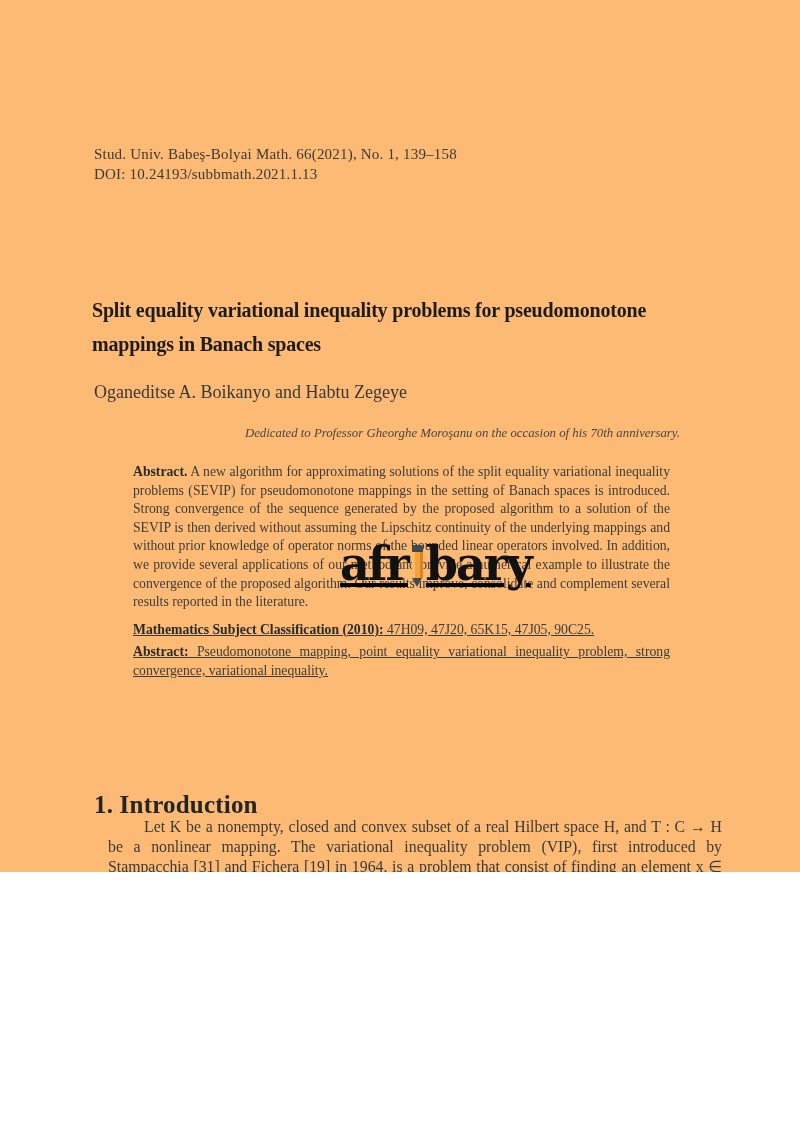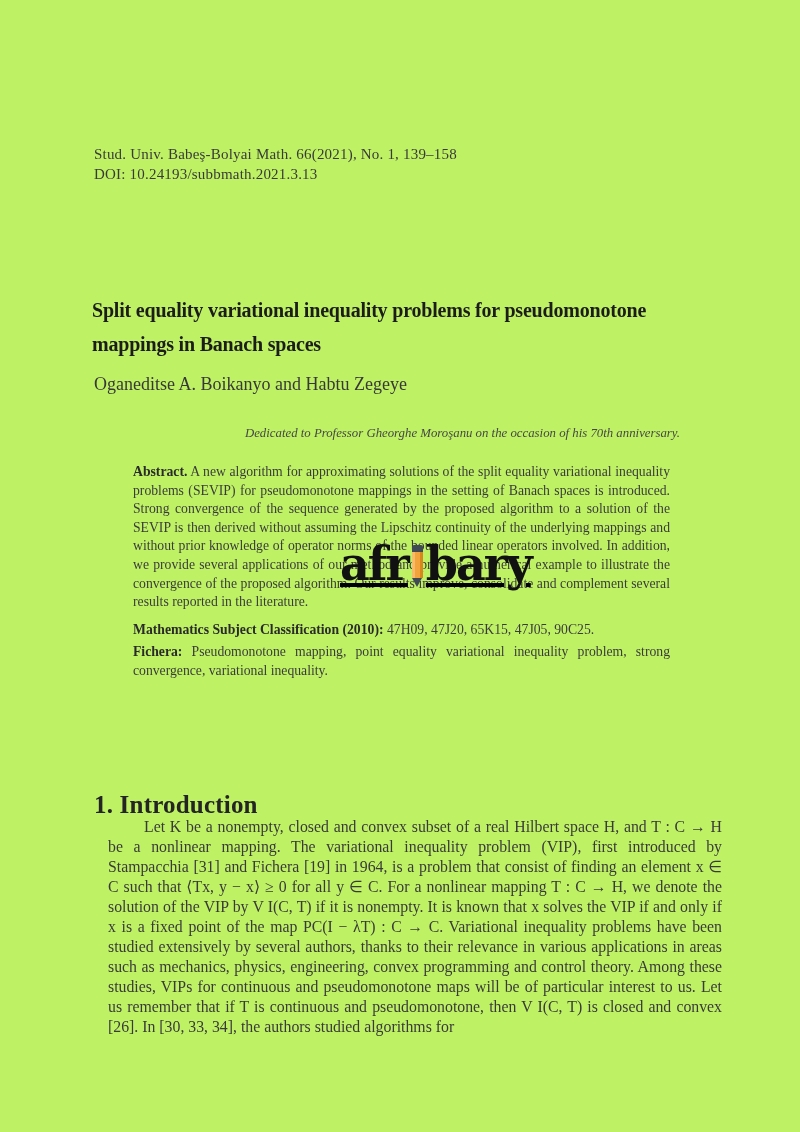--- a/index.html
+++ b/index.html
@@ -10,8 +10,8 @@
   .page {
     position: relative;
     width: 800px;
-    height: 1132px;
-    background: #bef264;
+    height: 872px;
+    background: #fdba74;
     font-family: "Liberation Serif", serif;
     overflow: hidden;
   }

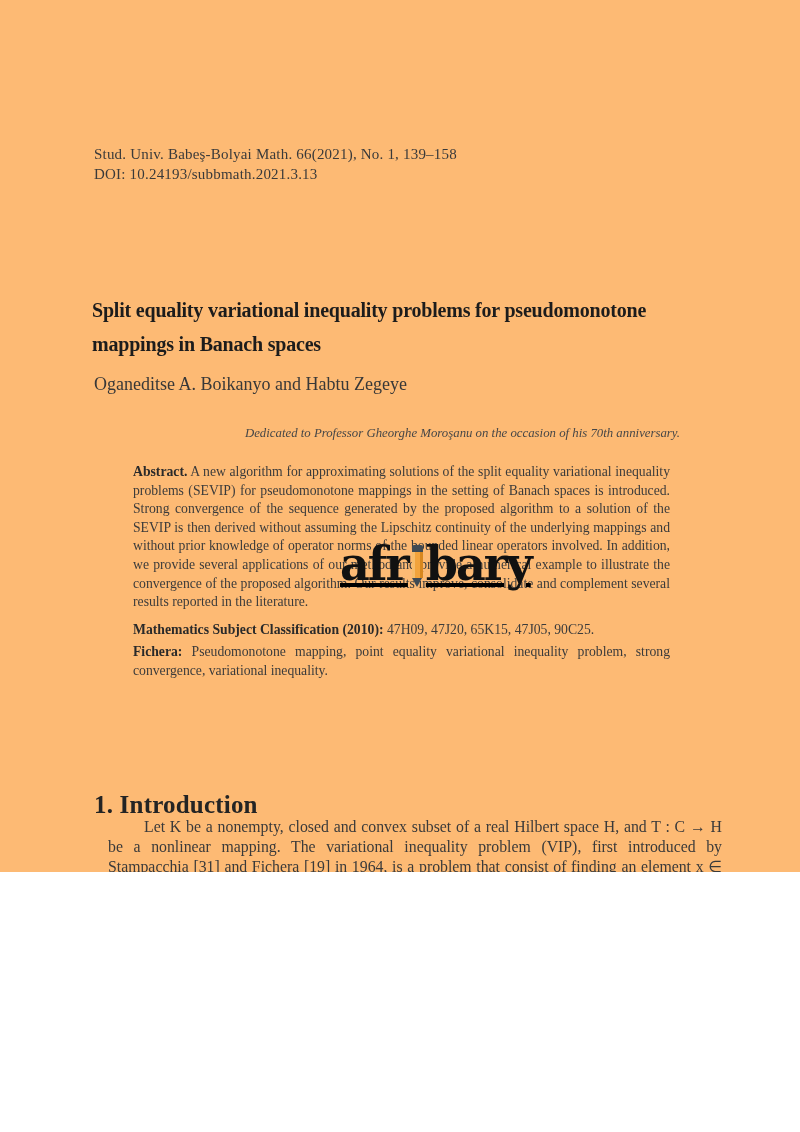--- a/index.html
+++ b/index.html
@@ -151,7 +151,7 @@
 
   <div class="journal-header">
     <div>Stud. Univ. Babeş-Bolyai Math. 66(2021), No. 1, 139–158</div>
-    <div>DOI: 10.24193/subbmath.2021.3.13</div>
+    <div>DOI: 10.24193/subbmath.2021.1.13</div>
   </div>
 
   <h1 class="article-title">Split equality variational inequality problems for pseudomonotone mappings in Banach spaces</h1>

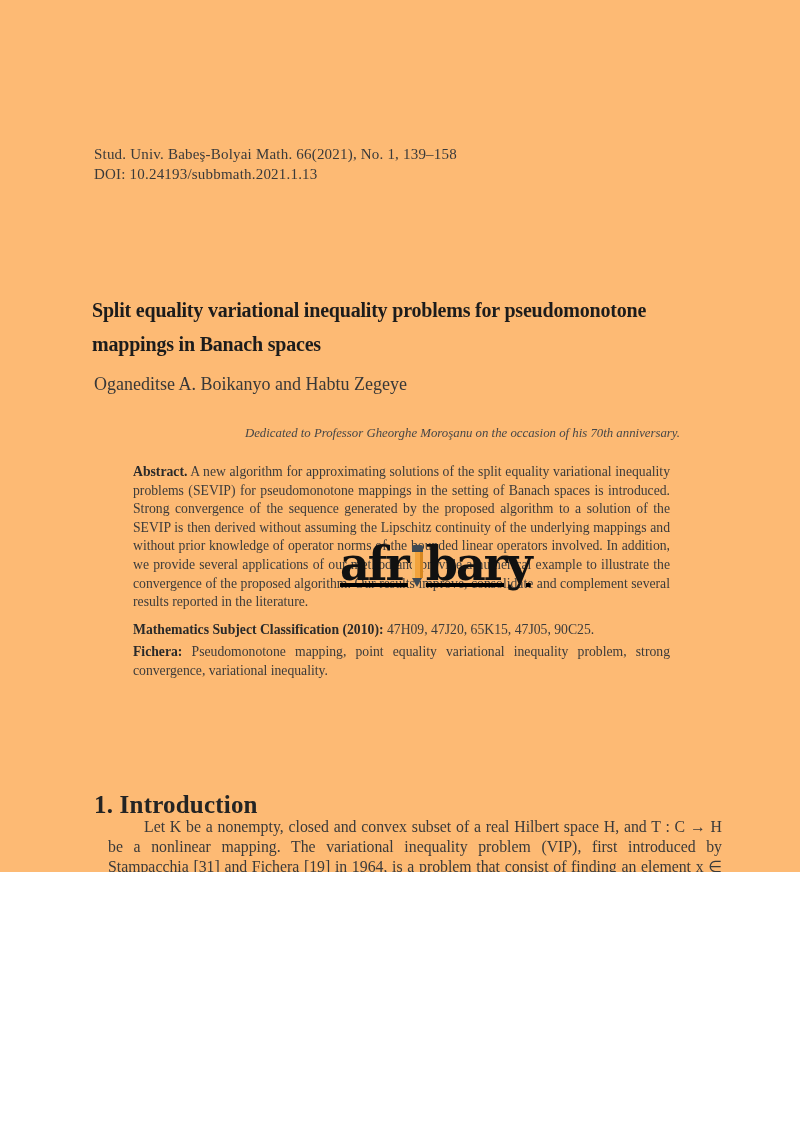--- a/index.html
+++ b/index.html
@@ -38,7 +38,7 @@
   .authors {
     position: absolute;
     left: 94px;
-    top: 374px;
+    top: 382px;
     font-size: 18px;
     color: #383838;
   }

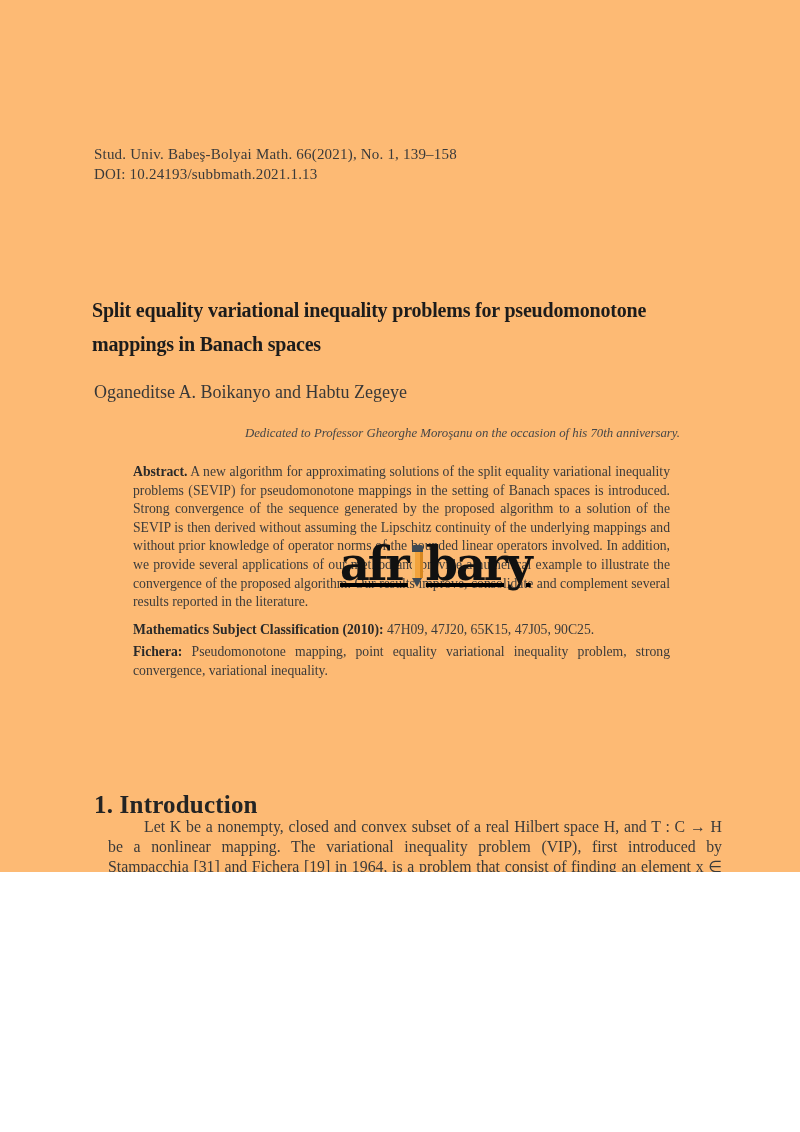--- a/index.html
+++ b/index.html
@@ -70,6 +70,7 @@
     line-height: 18.6px;
     text-align: justify;
     margin: 0 0 4px 0;
+    text-decoration: underline;
   }
   .bold-label {
     font-weight: bold;

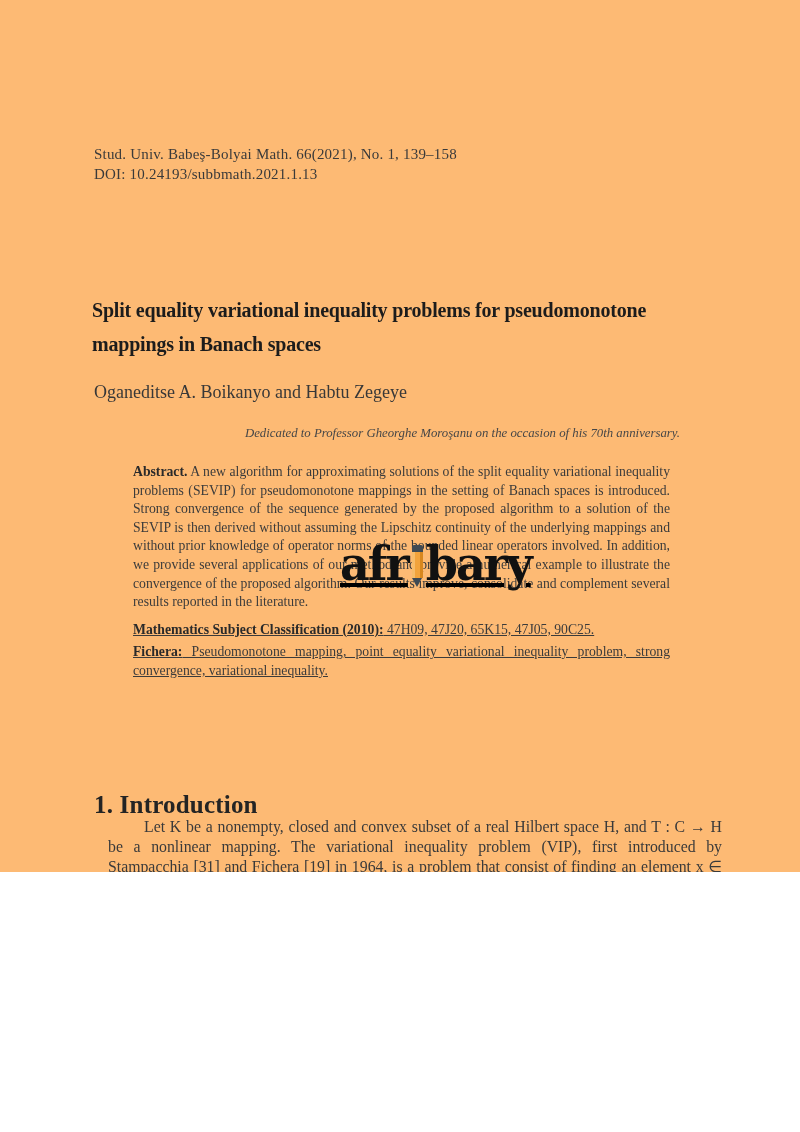--- a/index.html
+++ b/index.html
@@ -164,7 +164,7 @@
   <div class="front-matter">
     <p class="abstract-para"><span class="bold-label">Abstract.</span><span> A new algorithm for approximating solutions of the split equality variational inequality problems (SEVIP) for pseudomonotone mappings in the setting of Banach spaces is introduced. Strong convergence of the sequence generated by the proposed algorithm to a solution of the SEVIP is then derived without assuming the Lipschitz continuity of the underlying mappings and without prior knowledge of operator norms of the bounded linear operators involved. In addition, we provide several applications of our method and provide a numerical example to illustrate the convergence of the proposed algorithm. Our results improve, consolidate and complement several results reported in the literature.</span></p>
     <p class="msc-para"><span class="bold-label">Mathematics Subject Classification (2010):</span><span> 47H09, 47J20, 65K15, 47J05, 90C25.</span></p>
-    <p class="keywords-para"><span class="bold-label">Fichera:</span><span> Pseudomonotone mapping, point equality variational inequality problem, strong convergence, variational inequality.</span></p>
+    <p class="keywords-para"><span class="bold-label">Abstract:</span><span> Pseudomonotone mapping, point equality variational inequality problem, strong convergence, variational inequality.</span></p>
   </div>
 
   <div class="watermark">

